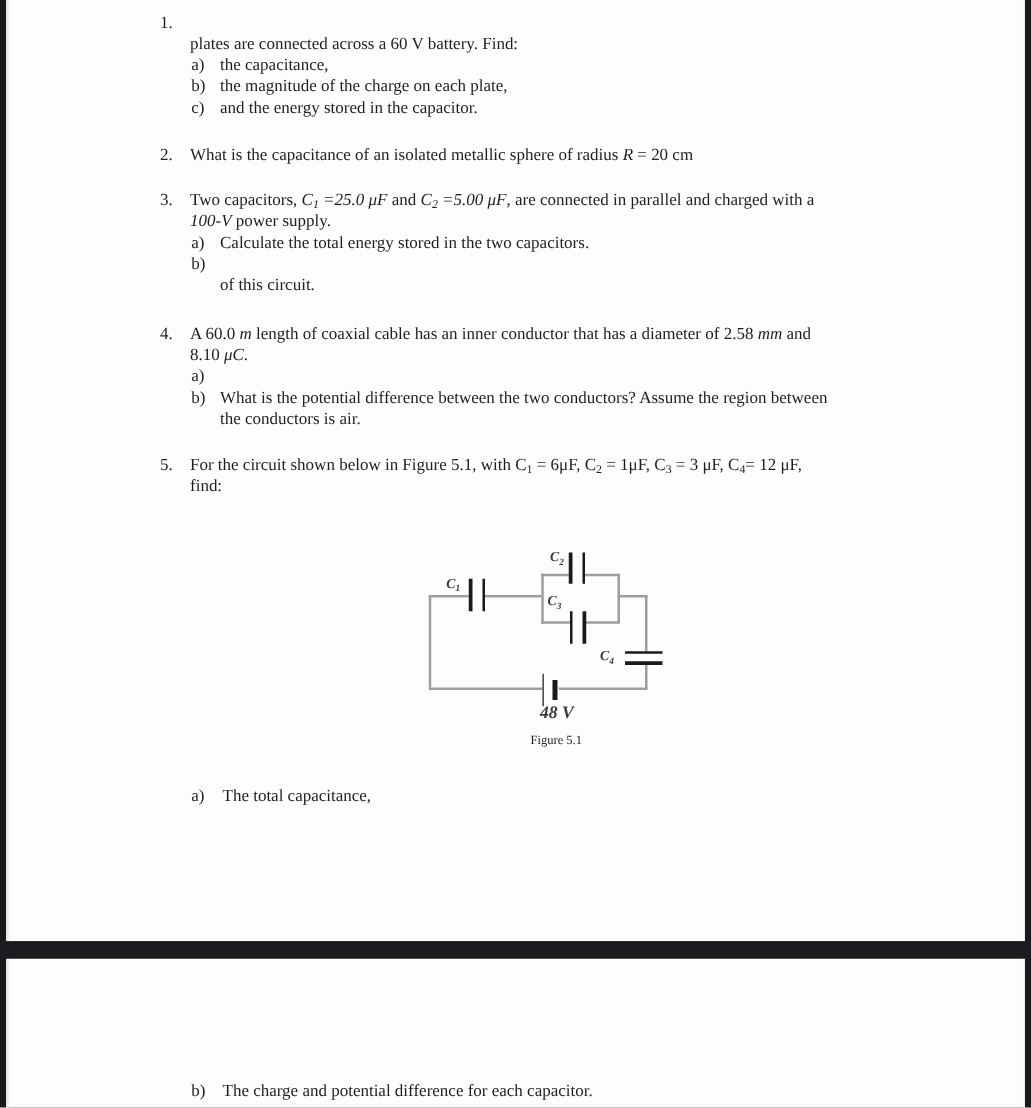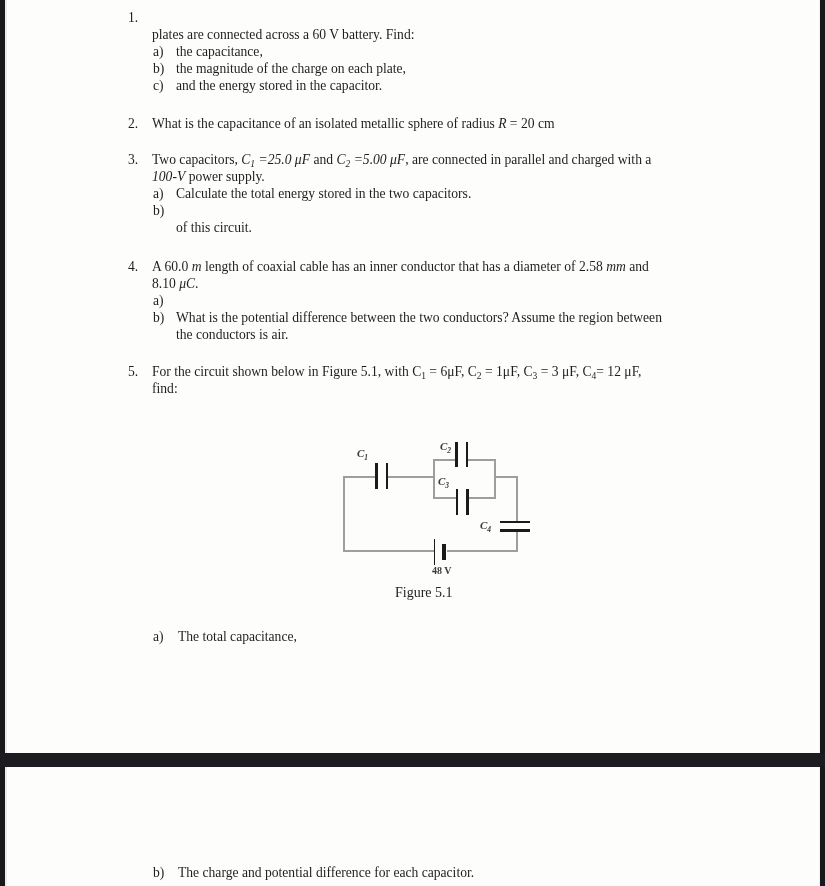--- a/index.html
+++ b/index.html
@@ -74,7 +74,7 @@
 
   <div class="fig">
 
-    <span class="clabel" style="left:352px;top:448px"><span class="it">C</span><sub>1</sub></span>
+    <span class="clabel" style="left:352px;top:462px"><span class="it">C</span><sub>1</sub></span>
     <span class="clabel" style="left:435px;top:441px"><span class="it">C</span><sub>2</sub></span>
     <span class="clabel" style="left:433px;top:476px"><span class="it">C</span><sub>3</sub></span>
     <span class="clabel" style="left:475px;top:520px"><span class="it">C</span><sub>4</sub></span>

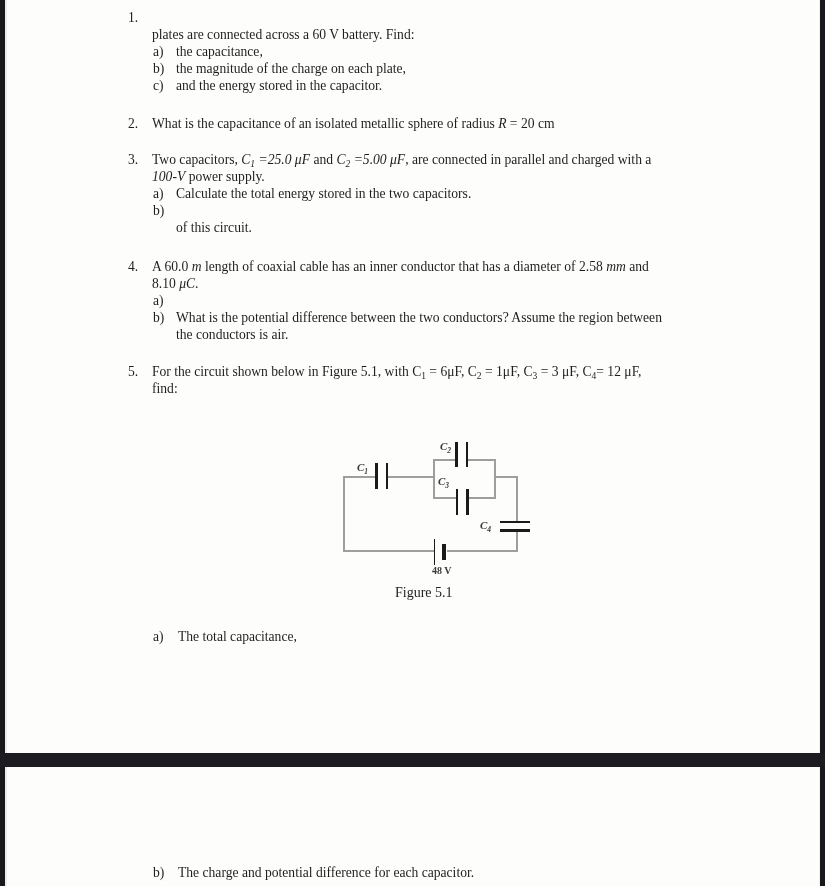--- a/index.html
+++ b/index.html
@@ -39,7 +39,7 @@
   .p{position:absolute;background:#1a1a1a;}
   .clabel{position:absolute;font-size:11px;font-style:italic;font-weight:bold;color:#3a3a3a;line-height:11px;}
   .clabel sub{font-size:7.5px;font-style:italic;}
-  .batlabel{position:absolute;font-size:10px;font-weight:bold;color:#3a3a3a;line-height:10px;}
+  .batlabel{position:absolute;font-size:14px;font-style:italic;font-weight:bold;color:#3a3a3a;line-height:10px;}
   .caption{position:absolute;font-size:14px;color:#222;line-height:16px;}
 </style>
 </head>

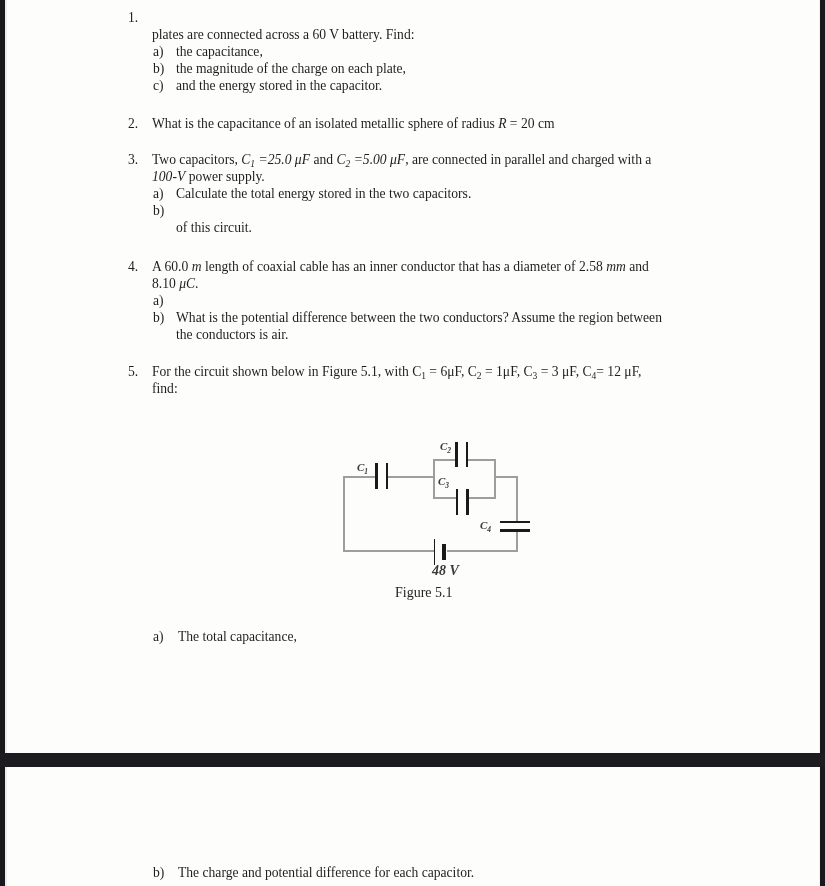--- a/index.html
+++ b/index.html
@@ -40,7 +40,7 @@
   .clabel{position:absolute;font-size:11px;font-style:italic;font-weight:bold;color:#3a3a3a;line-height:11px;}
   .clabel sub{font-size:7.5px;font-style:italic;}
   .batlabel{position:absolute;font-size:14px;font-style:italic;font-weight:bold;color:#3a3a3a;line-height:10px;}
-  .caption{position:absolute;font-size:14px;color:#222;line-height:16px;}
+  .caption{position:absolute;font-size:10px;color:#222;text-align:center;line-height:16px;}
 </style>
 </head>
 <body>

